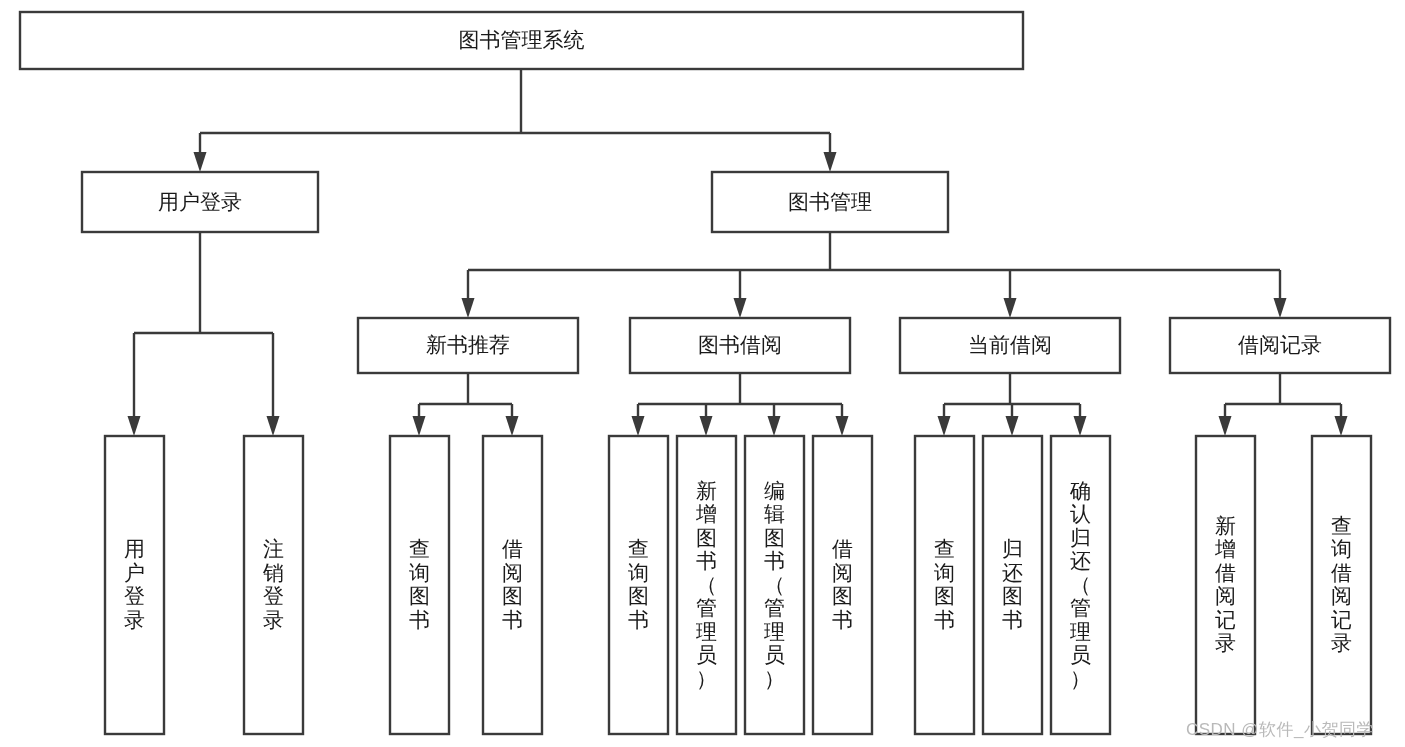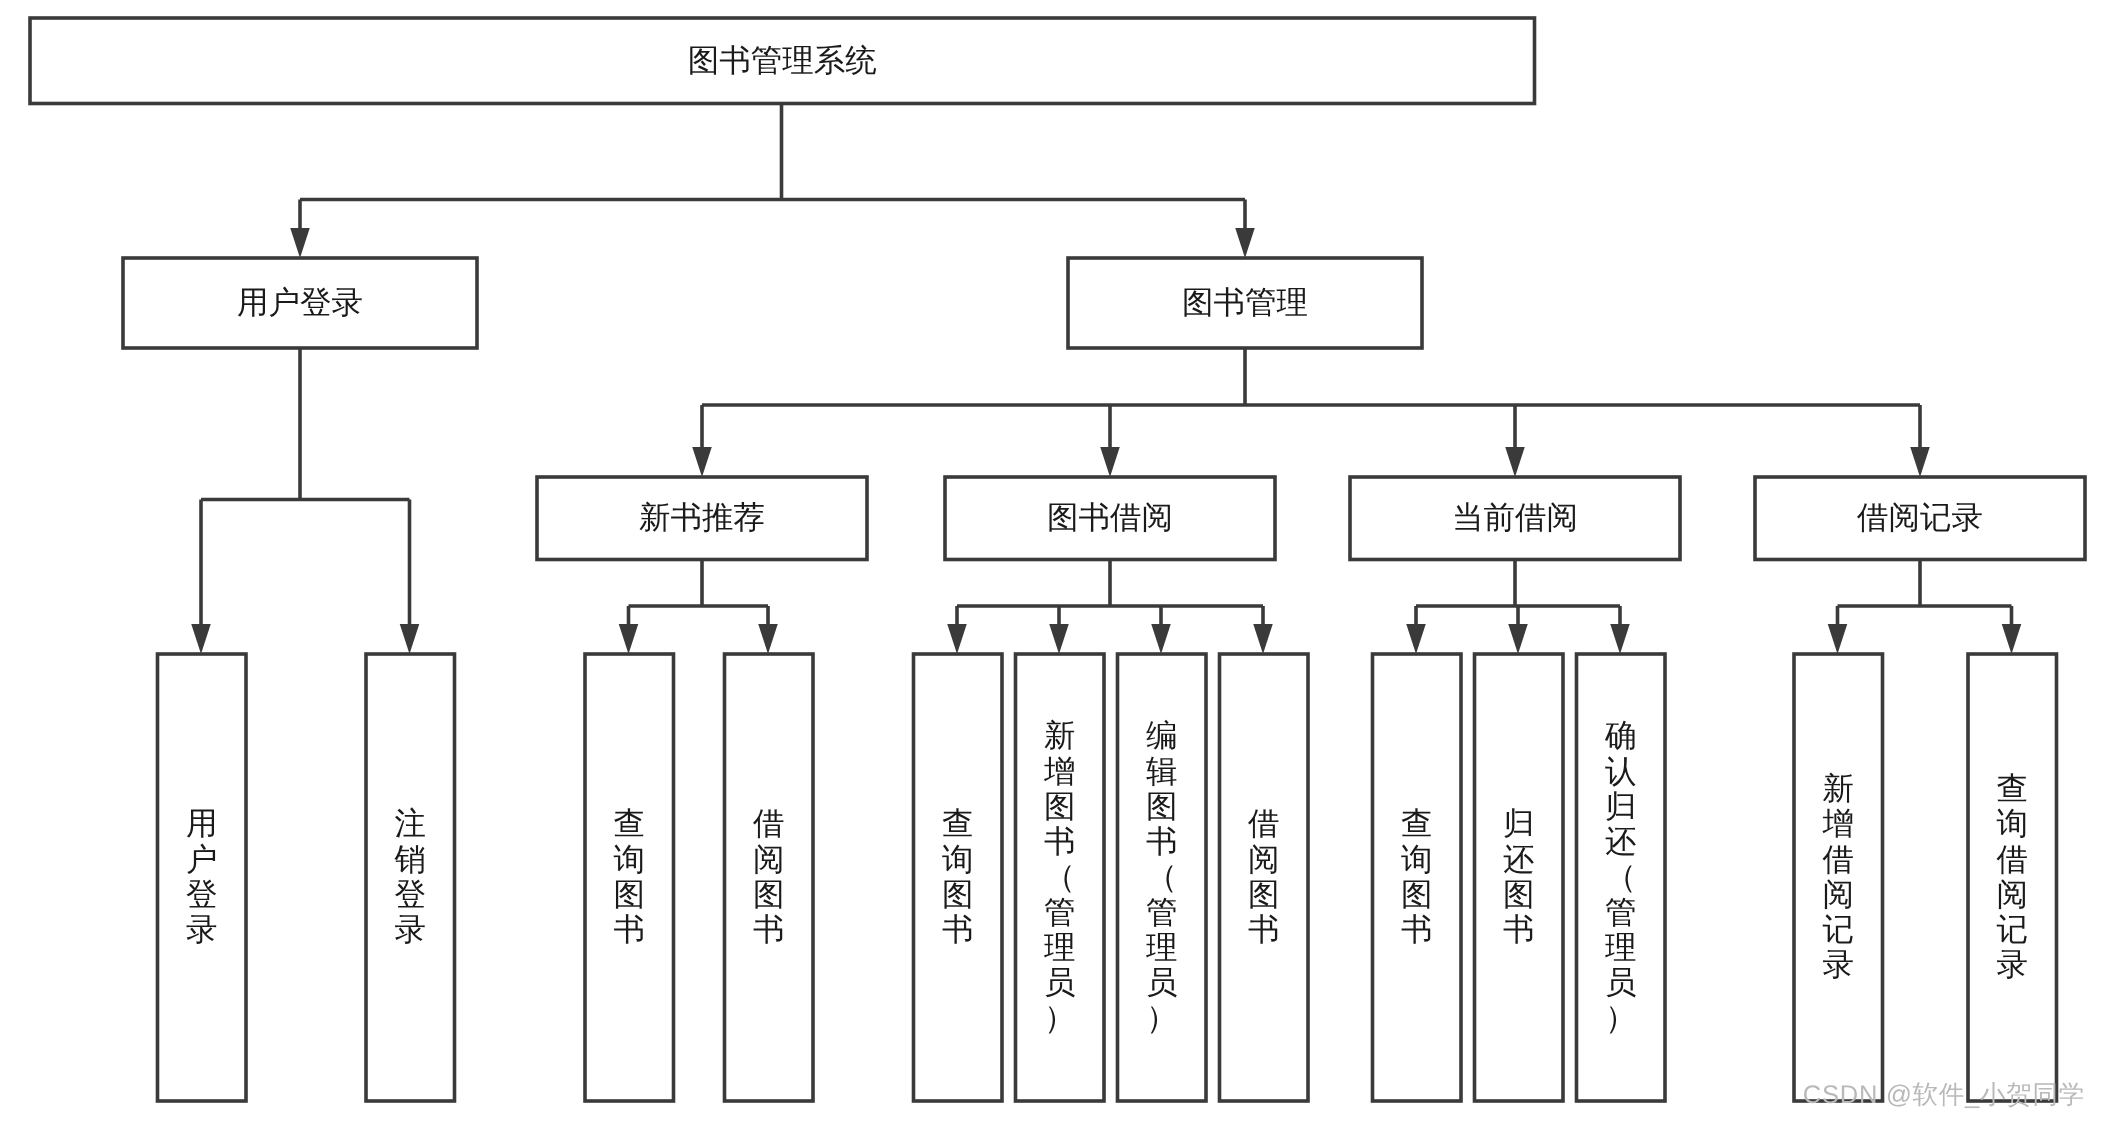--- a/index.html
+++ b/index.html
@@ -58,7 +58,7 @@
   }
   .watermark-text {
     position: absolute;
-    right: 4px;
+    right: 20px;
     bottom: 6px;
     font-family: "Liberation Sans", "DejaVu Sans", sans-serif;
     font-size: 17px;

